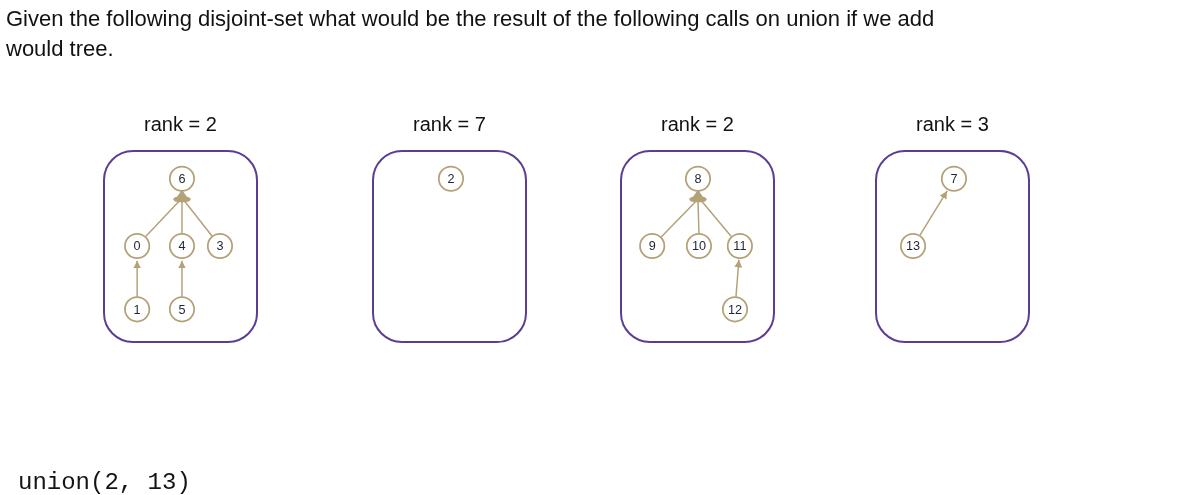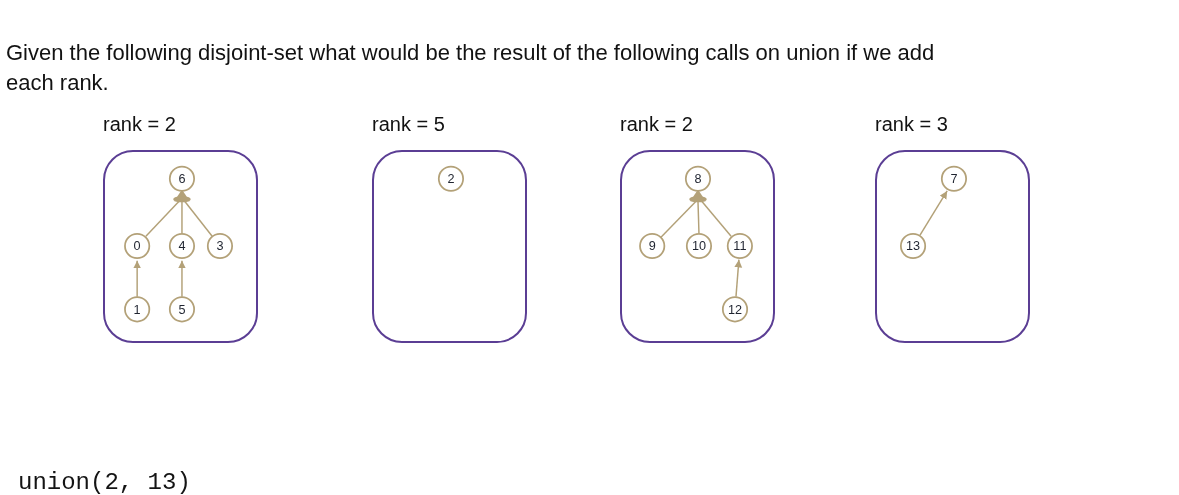--- a/index.html
+++ b/index.html
@@ -20,7 +20,6 @@
     font-size: 22px;
     line-height: 30px;
     white-space: nowrap;
-    margin-top: 34px;
   }
   .rank-label {
     position: absolute;

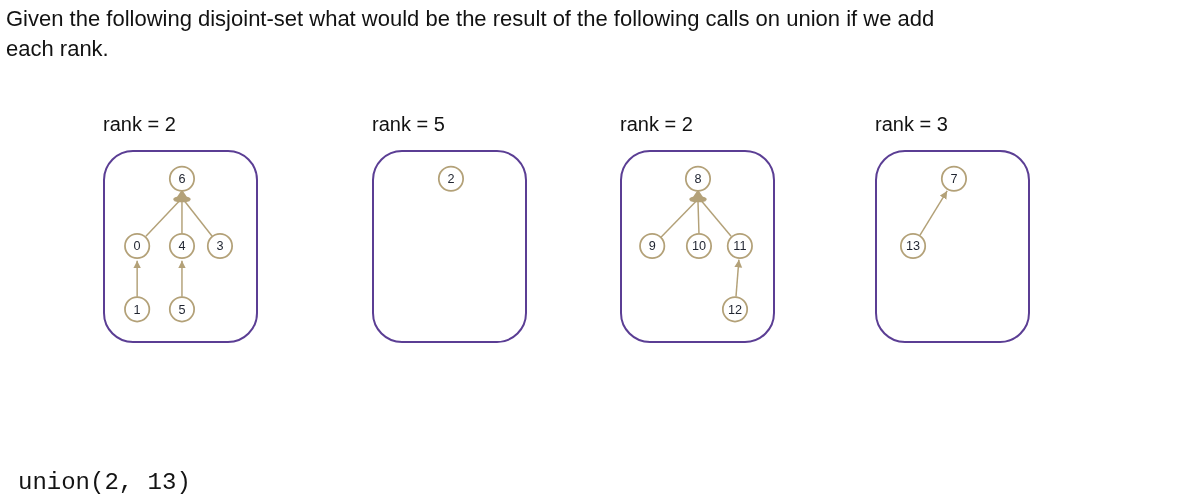--- a/index.html
+++ b/index.html
@@ -75,7 +75,7 @@
 
   <div class="title-block">
     <div>Given the following disjoint-set what would be the result of the following calls on union if we add</div>
-    <div>each rank.</div>
+    <div>would tree.</div>
   </div>
 
   <div class="rank-label p1">rank = 2</div>

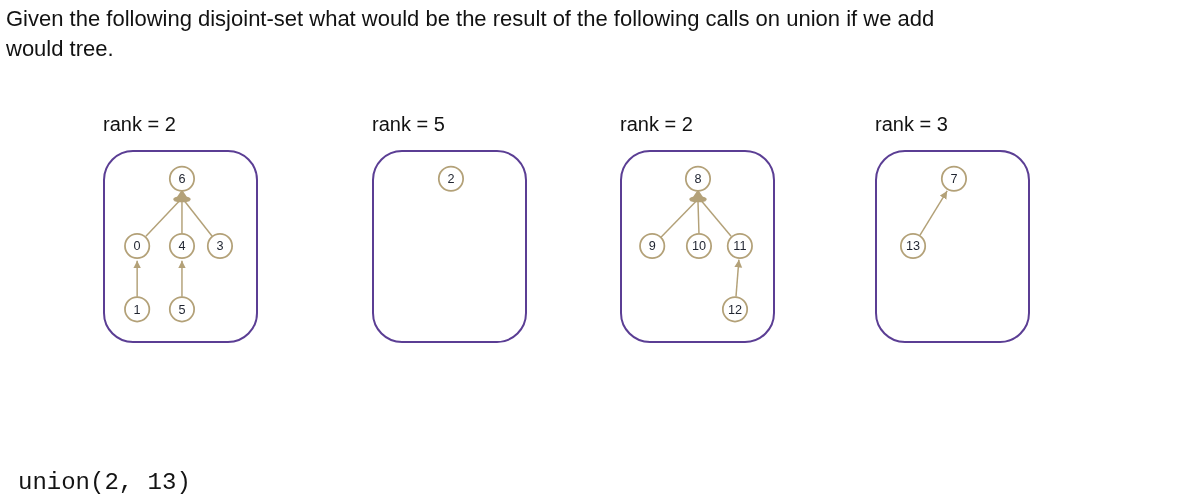--- a/index.html
+++ b/index.html
@@ -27,7 +27,7 @@
     height: 30px;
     width: 155px;
     line-height: 30px;
-    text-align: left;
+    text-align: center;
     color: #121212;
     font-size: 20px;
   }

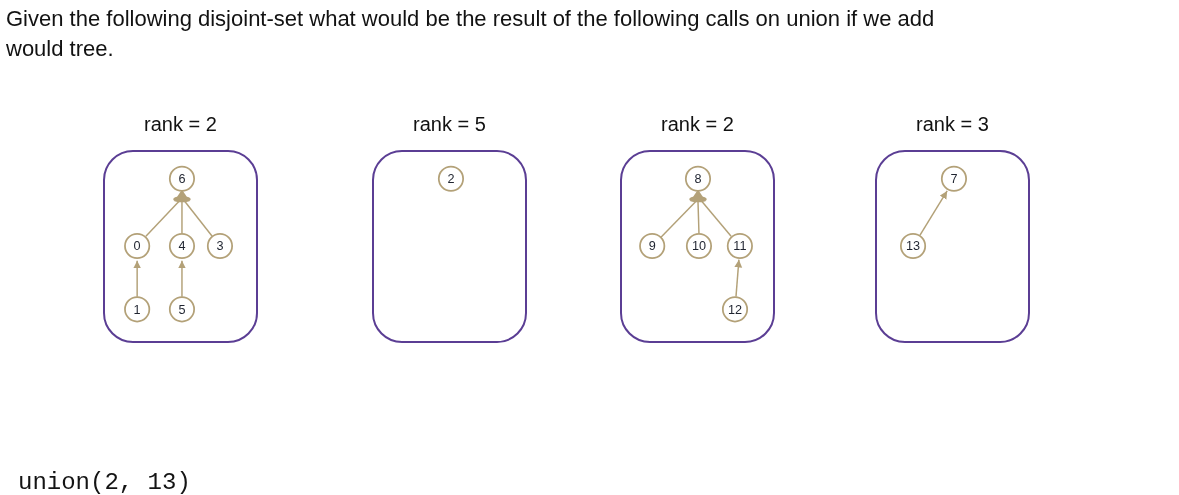--- a/index.html
+++ b/index.html
@@ -108,7 +108,7 @@
     </svg>
   </div>
 
-  <div class="rank-label p2">rank = 5</div>
+  <div class="rank-label p2">rank = 7</div>
   <div class="tree-box p2">
     <svg viewBox="0 0 155 193">
       <circle class="node-circle" cx="79" cy="27" r="12.5"></circle>

